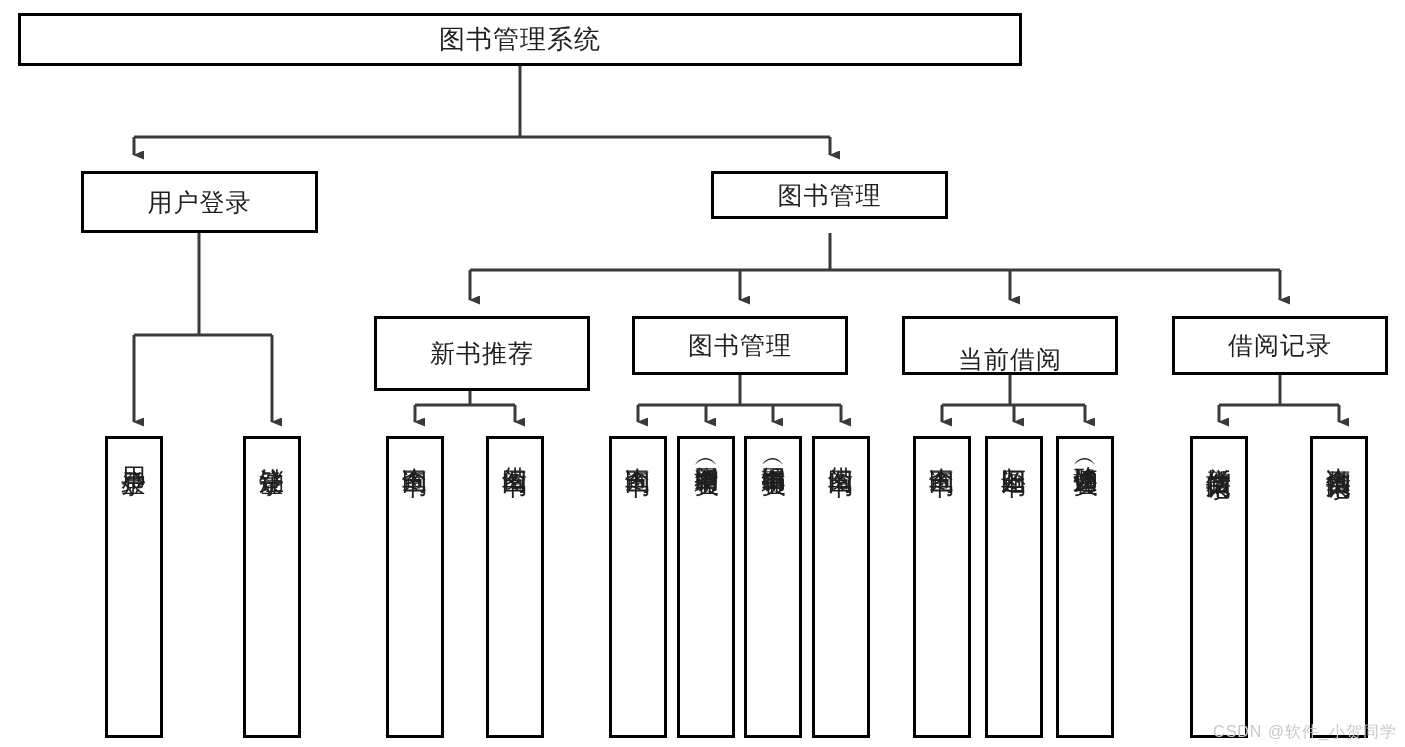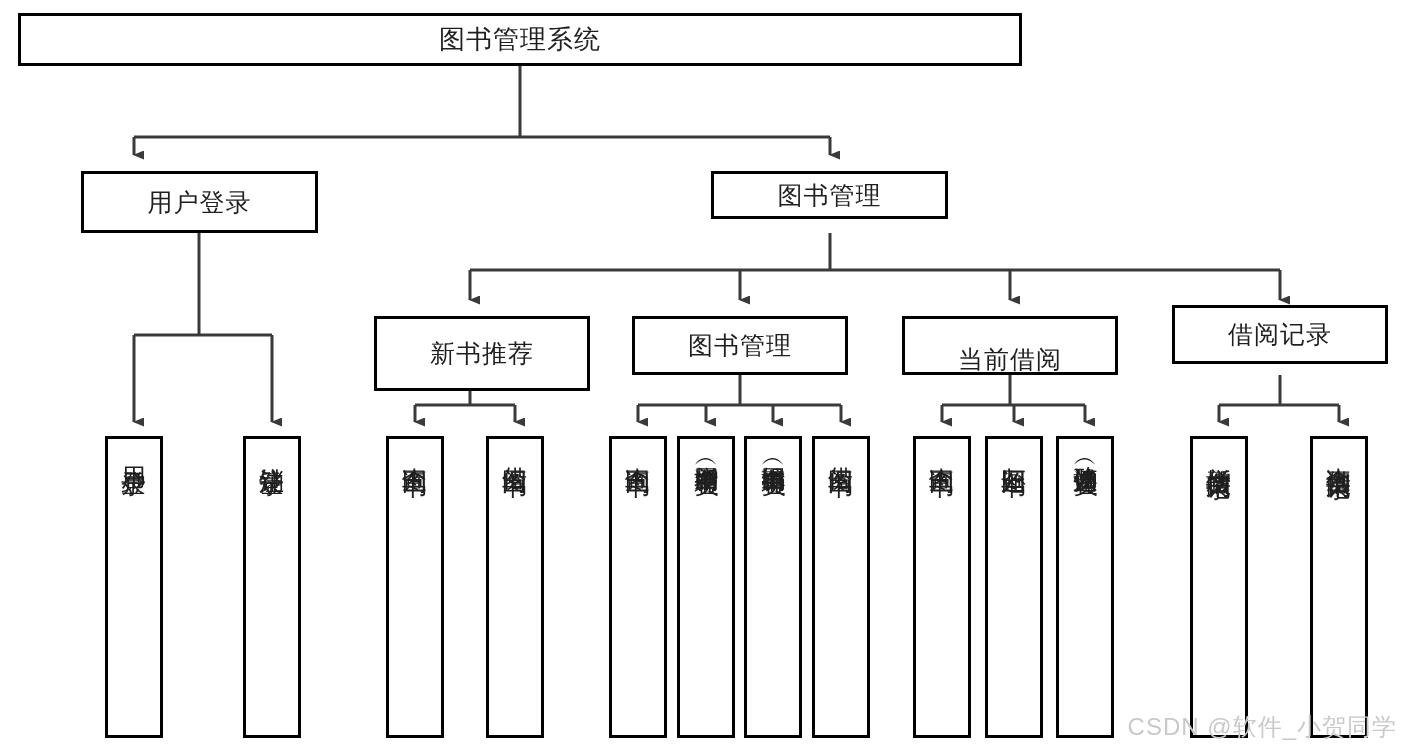--- a/index.html
+++ b/index.html
@@ -165,7 +165,7 @@
   <div class="node horizontal" style="left:902px; top:316px; width:216px; height:59px;align-items:flex-end;">
     <span class="label">当前借阅</span>
   </div>
-  <div class="node horizontal" style="left:1172px; top:305px; width:216px; height:59px;">
+  <div class="node horizontal" style="left:1172px; top:316px; width:216px; height:59px;">
     <span class="label">借阅记录</span>
   </div>
 

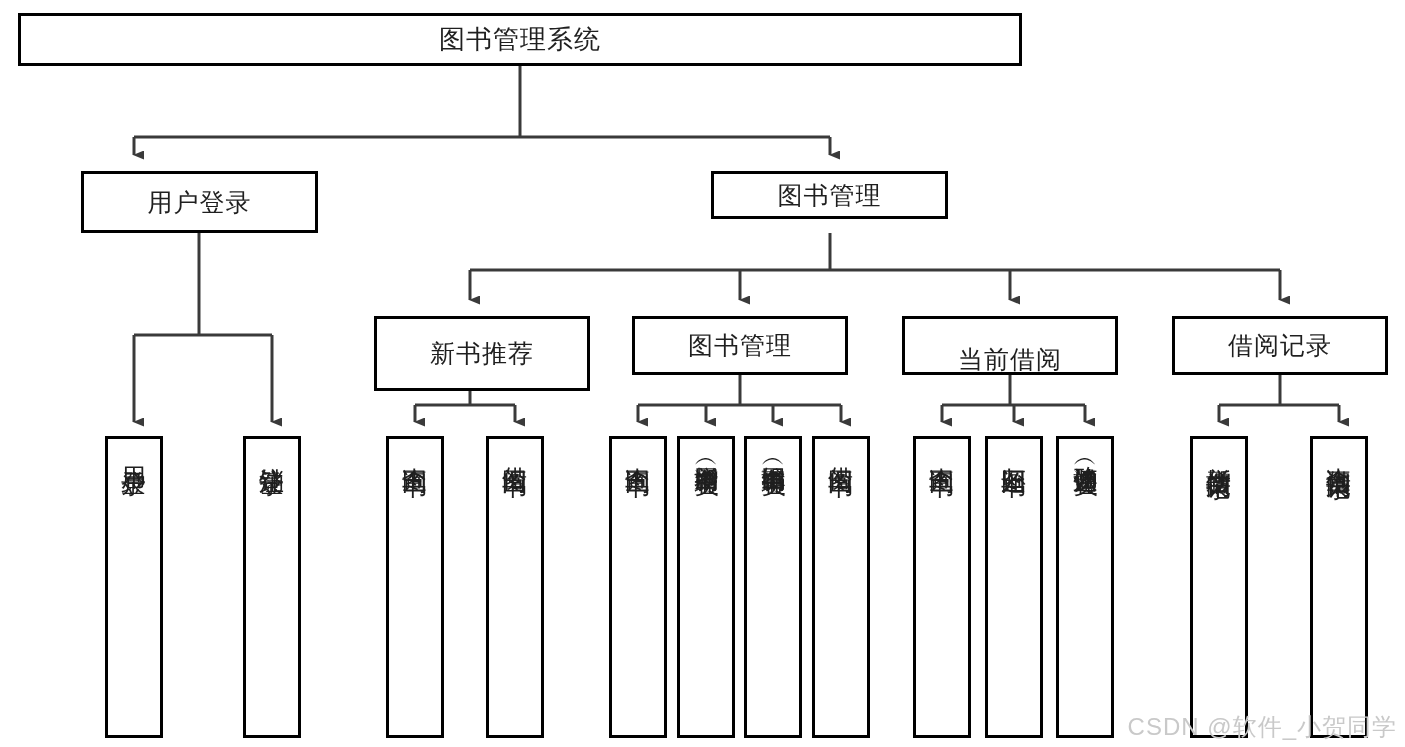--- a/index.html
+++ b/index.html
@@ -70,7 +70,7 @@
     position: absolute;
     right: 8px;
     bottom: 4px;
-    font-size: 24px;
+    font-size: 16px;
     color: #c9c9c9;
     letter-spacing: 1px;
     white-space: nowrap;

